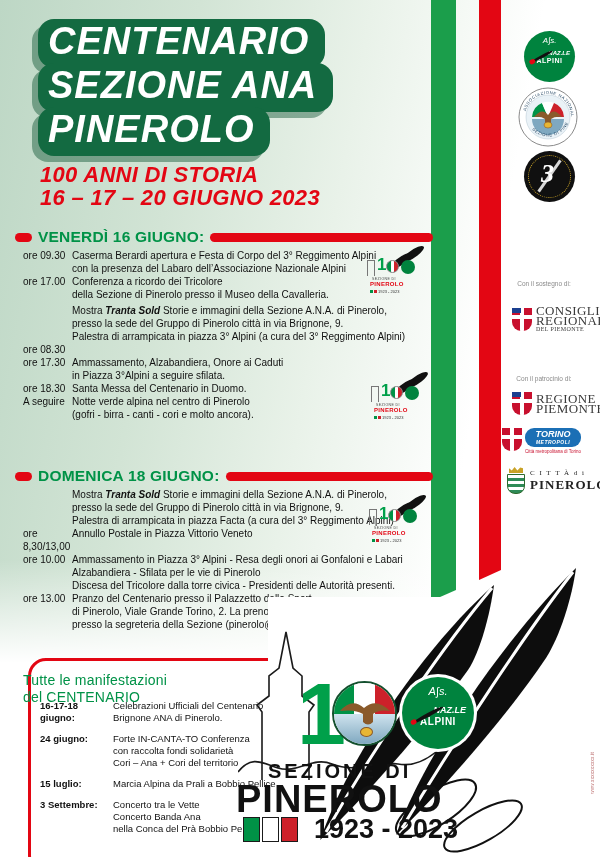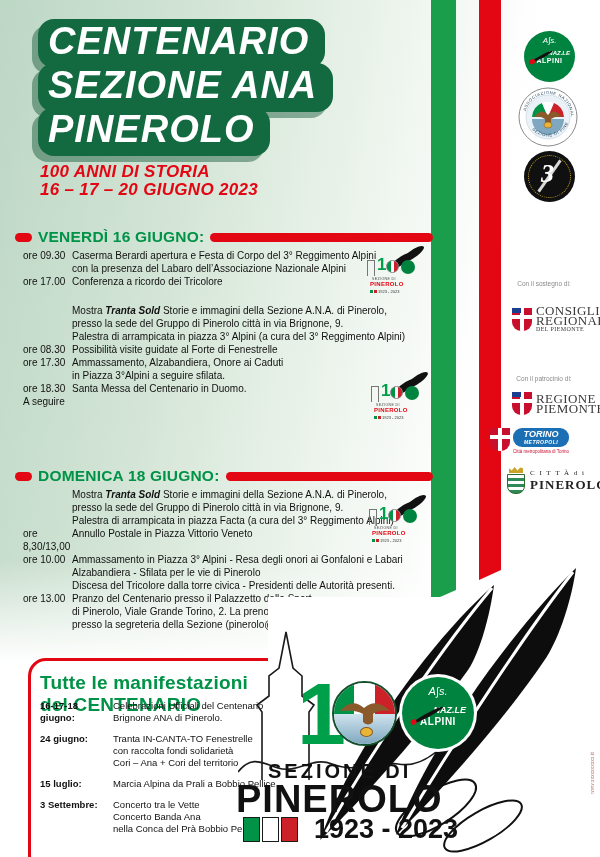--- a/index.html
+++ b/index.html
@@ -23,7 +23,7 @@
     font-size:38px;line-height:1;letter-spacing:1px;padding:3px 16px 8px 10px;border-radius:16px;
     margin-top:-5px;box-shadow:-6px 6px 0 rgba(15,84,50,0.45);white-space:nowrap;}
   .subtitle{position:absolute;left:40px;top:163px;z-index:2;color:#e30613;font-weight:bold;
-    font-style:italic;font-size:17px;line-height:1.05;letter-spacing:0.3px;white-space:nowrap;}
+    font-style:italic;font-size:22px;line-height:1.05;letter-spacing:0.3px;white-space:nowrap;}
   
   .section{position:absolute;left:15px;width:418px;z-index:2;}
   .s1{top:228px}.s2{top:304px}.s3{top:467px}

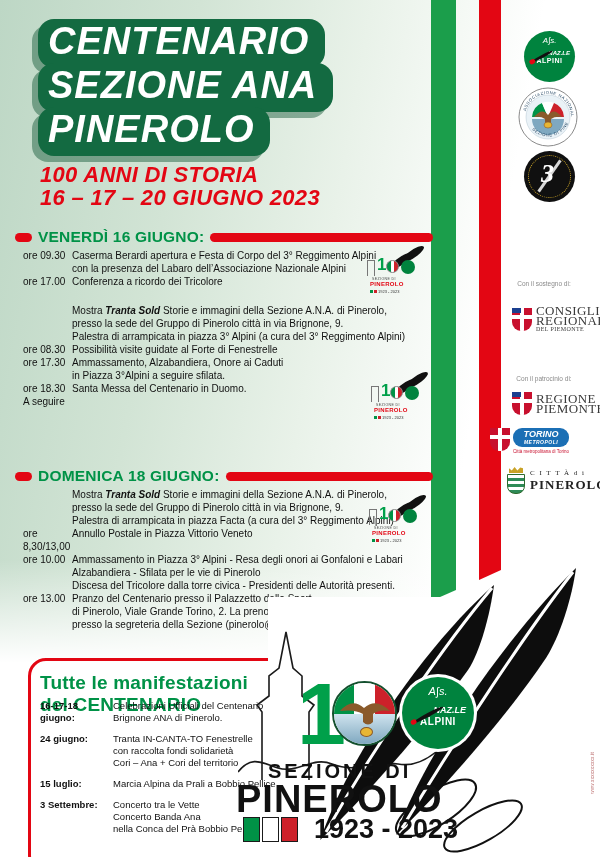--- a/index.html
+++ b/index.html
@@ -168,6 +168,7 @@
           <div class="sec-time">ore 17.00</div>
           <div class="sec-lines">
             <div><span>Conferenza a ricordo dei Tricolore</span></div>
+            <div><span>della Sezione di Pinerolo presso il Museo della Cavalleria.</span></div>
           </div>
         </div>
       </div>

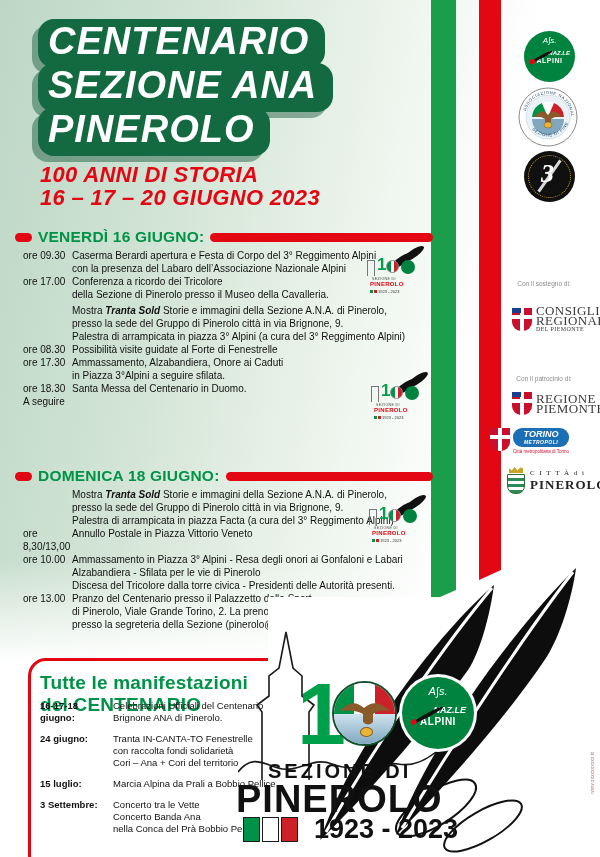--- a/index.html
+++ b/index.html
@@ -184,7 +184,6 @@
         <div class="sec-row">
           <div class="sec-time">ore 08.30</div>
           <div class="sec-lines">
-            <div><span>Possibilità visite guidate al Forte di Fenestrelle</span></div>
           </div>
         </div>
         <div class="sec-row">

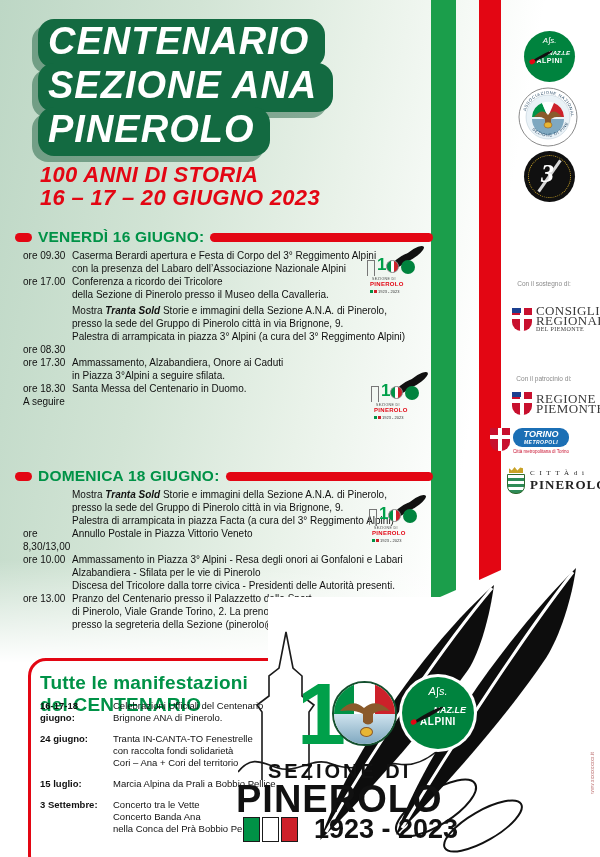--- a/index.html
+++ b/index.html
@@ -201,6 +201,10 @@
         </div>
         <div class="sec-row">
           <div class="sec-time">A seguire</div>
+          <div class="sec-lines">
+            <div><span>Notte verde alpina nel centro di Pinerolo</span></div>
+            <div><span>(gofri - birra - canti - cori e molto ancora).</span></div>
+          </div>
         </div>
       </div>
       <div class="section s3">

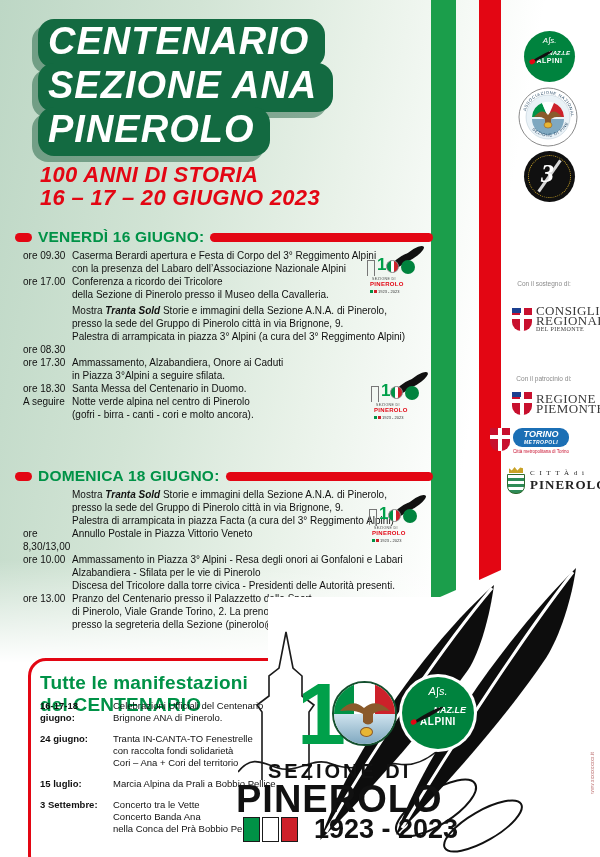--- a/index.html
+++ b/index.html
@@ -76,7 +76,7 @@
   .shield .chief{position:absolute;left:0;top:0;width:9px;height:5px;background:#1b3f8f;z-index:1;}
   .sp-consiglio{left:512px;top:306px;}
   .sp-regione{left:512px;top:392px;}
-  .sp-torino{left:490px;top:428px;align-items:flex-start;}
+  .sp-torino{left:502px;top:428px;align-items:flex-start;}
   .sp-pinerolo{left:506px;top:467px;}
   .sp-text{margin-left:4px;font-family:"Liberation Serif",serif;color:#3a3a3a;}
   .sp-text .l1{font-size:13px;letter-spacing:0.4px;line-height:10px;}

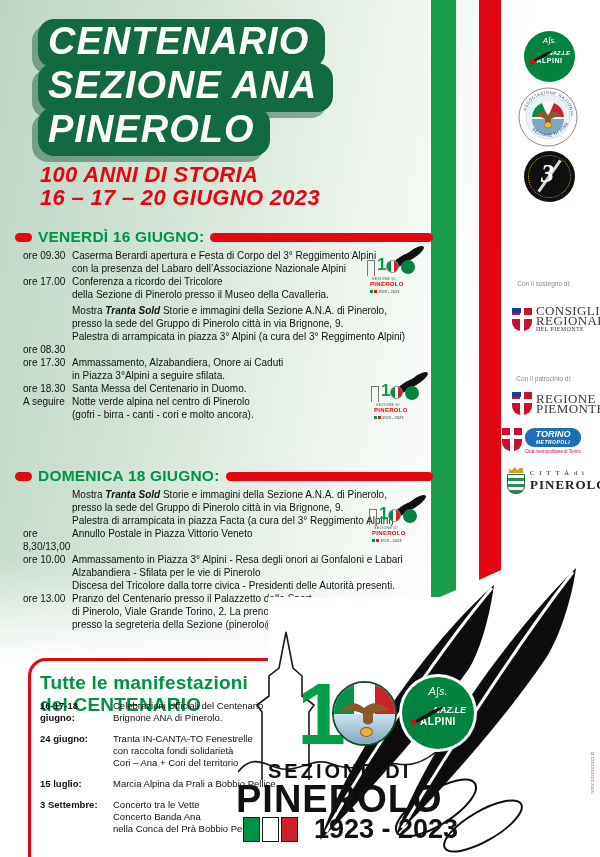--- a/index.html
+++ b/index.html
@@ -98,8 +98,8 @@
   .cover{position:absolute;left:268px;top:597px;width:332px;height:260px;background:#fff;z-index:3;}
   .events-box{position:absolute;left:28px;top:658px;width:556px;height:215px;
     border:3px solid #e30613;border-radius:18px;z-index:2;}
-  .events-title{position:absolute;left:40px;top:672px;z-index:3;color:#009247;
-    font-weight:bold;font-size:19px;line-height:1.18;letter-spacing:0.2px;}
+  .events-title{position:absolute;left:23px;top:672px;z-index:3;color:#009247;
+    font-weight:normal;font-size:14px;line-height:1.18;letter-spacing:0.2px;}
   .events-items{position:absolute;left:40px;top:700px;width:250px;z-index:3;}
   .event-item{display:flex;font-size:9.5px;line-height:12px;margin-bottom:9px;}
   .event-date{width:73px;flex:none;font-weight:bold;}

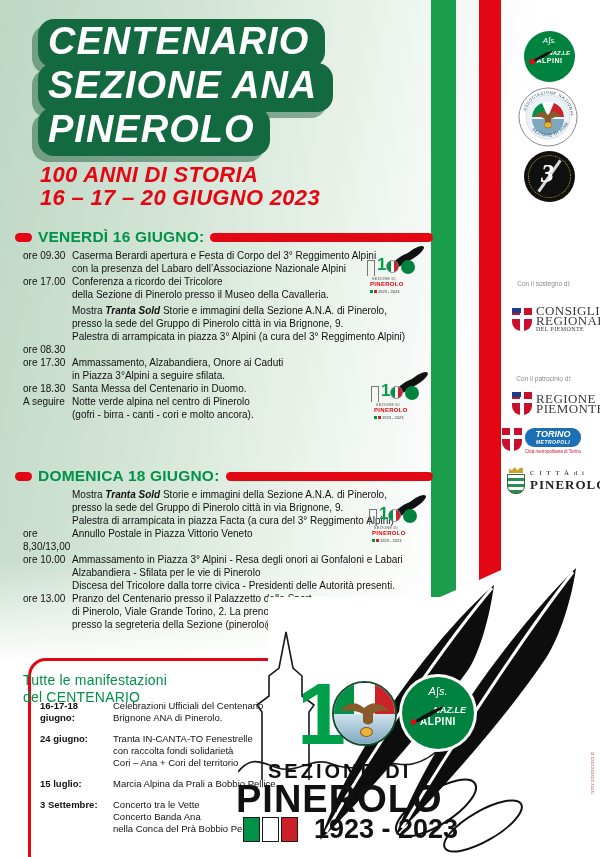--- a/index.html
+++ b/index.html
@@ -381,7 +381,7 @@
       <div class="event-item">
         <div class="event-date">24 giugno:</div>
         <div class="event-lines">
-          <div>Tranta IN-CANTA-TO  Fenestrelle</div>
+          <div>Forte IN-CANTA-TO  Conferenza</div>
           <div>con raccolta fondi solidarietà</div>
           <div>Cori – Ana + Cori del territorio</div>
         </div>

